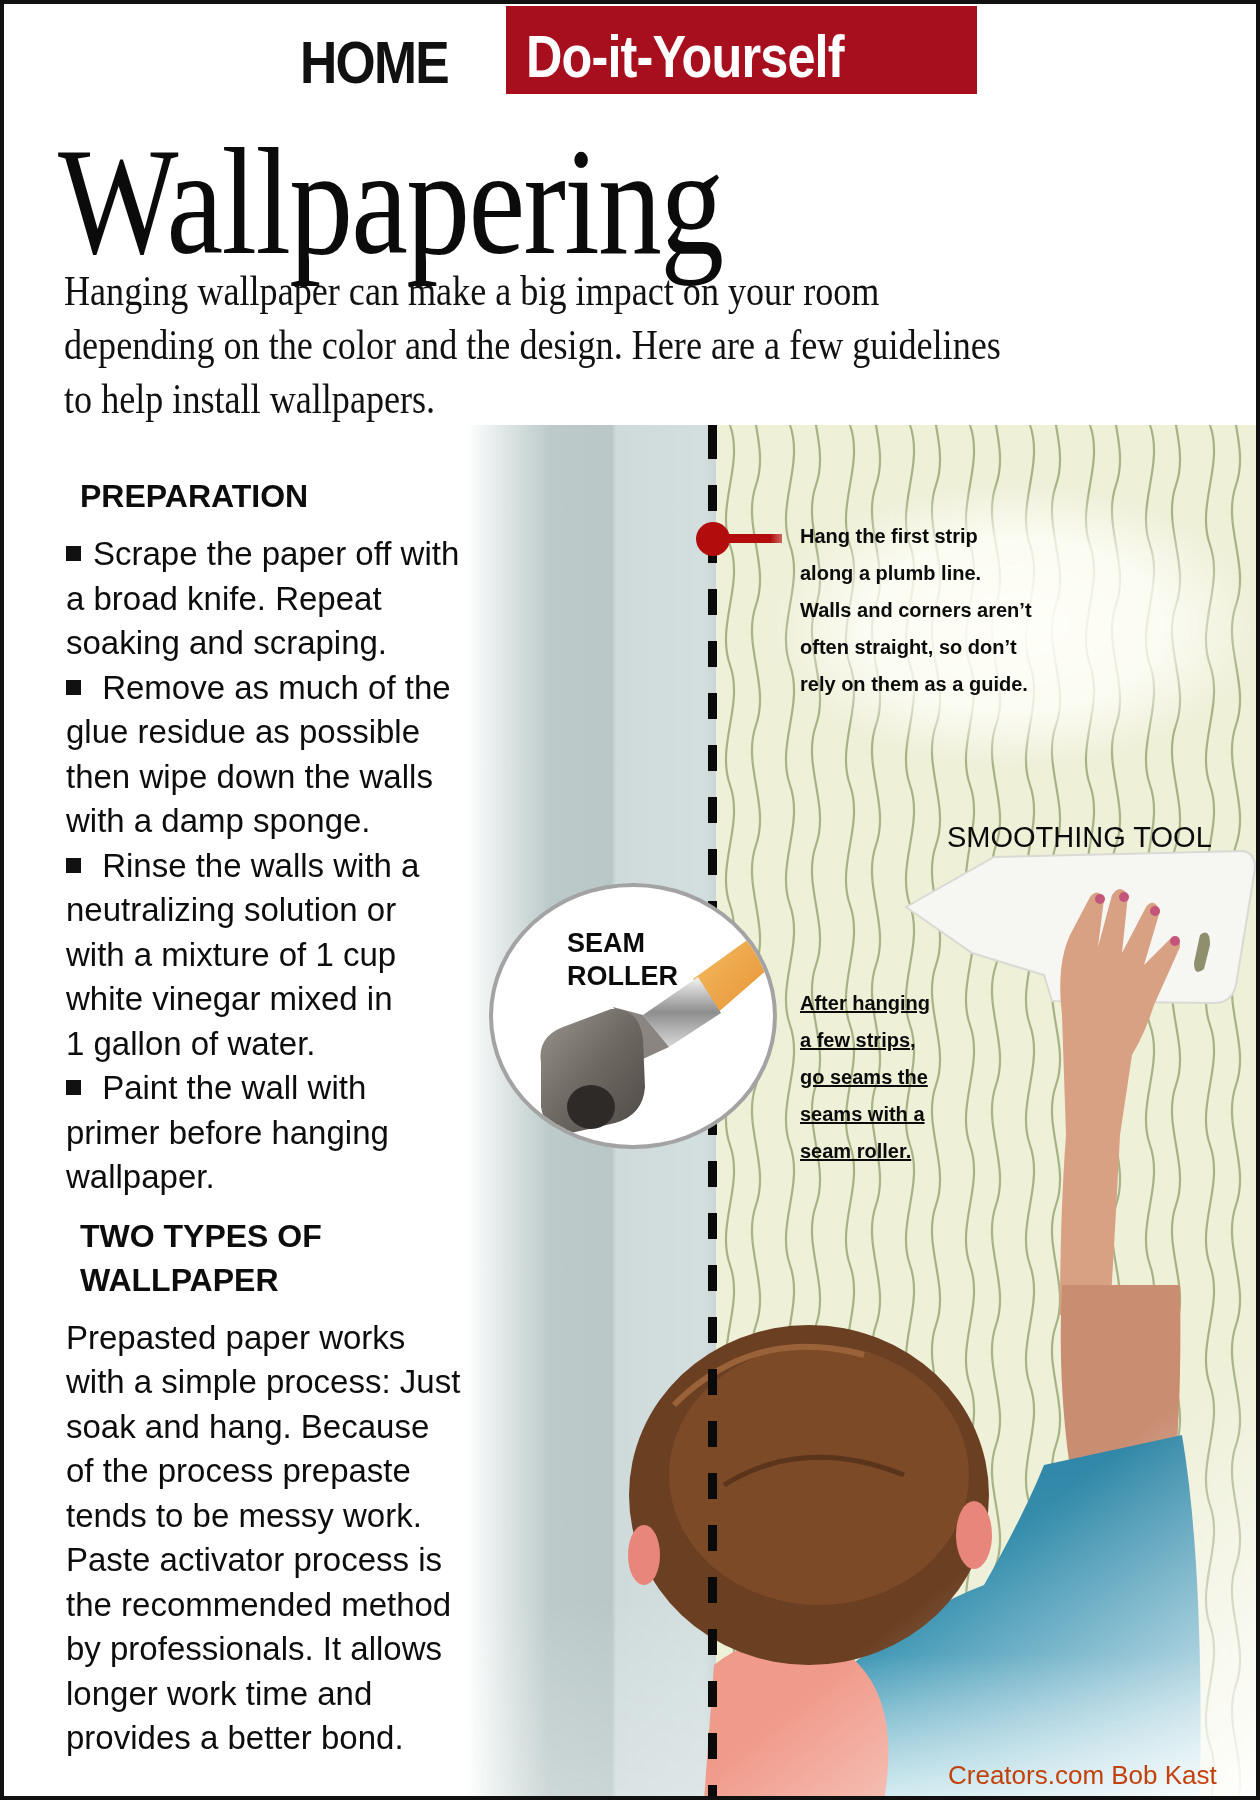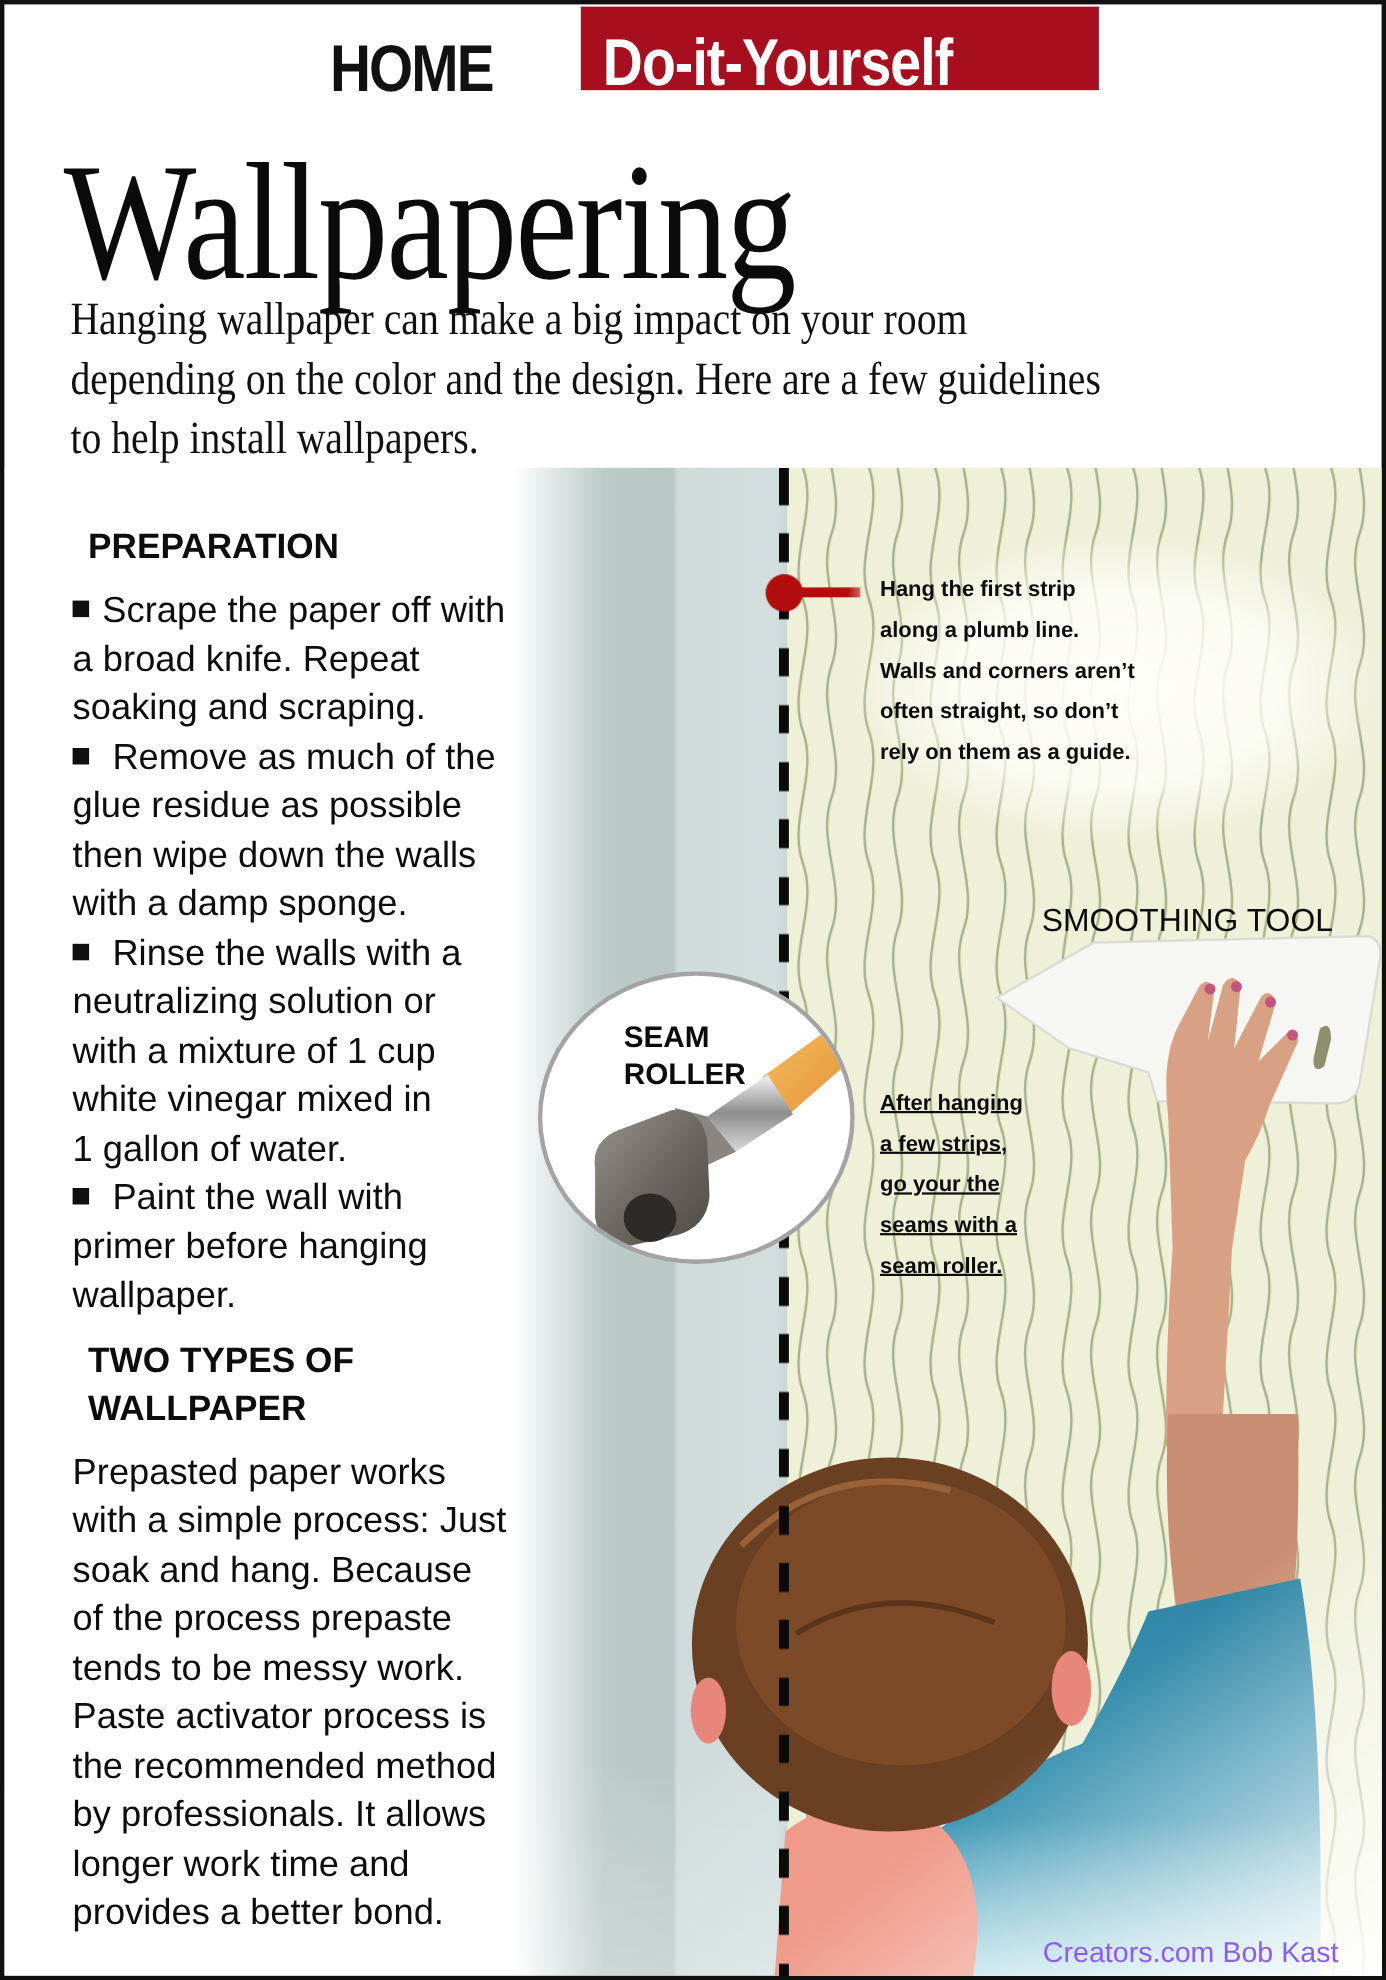--- a/index.html
+++ b/index.html
@@ -15,7 +15,7 @@
     letter-spacing: -2px; color: #111111; transform: scaleX(0.86); transform-origin: left center;
   }
   .kicker-box {
-    position: absolute; left: 502px; top: 2px; width: 471px; height: 76px; background: #a80f1e; margin-left: 22px;
+    position: absolute; left: 502px; top: 2px; width: 471px; height: 88px; background: #a80f1e;
   }
   .kicker-diy {
     position: absolute; left: 20px; top: 8px; line-height: 86px; white-space: nowrap;

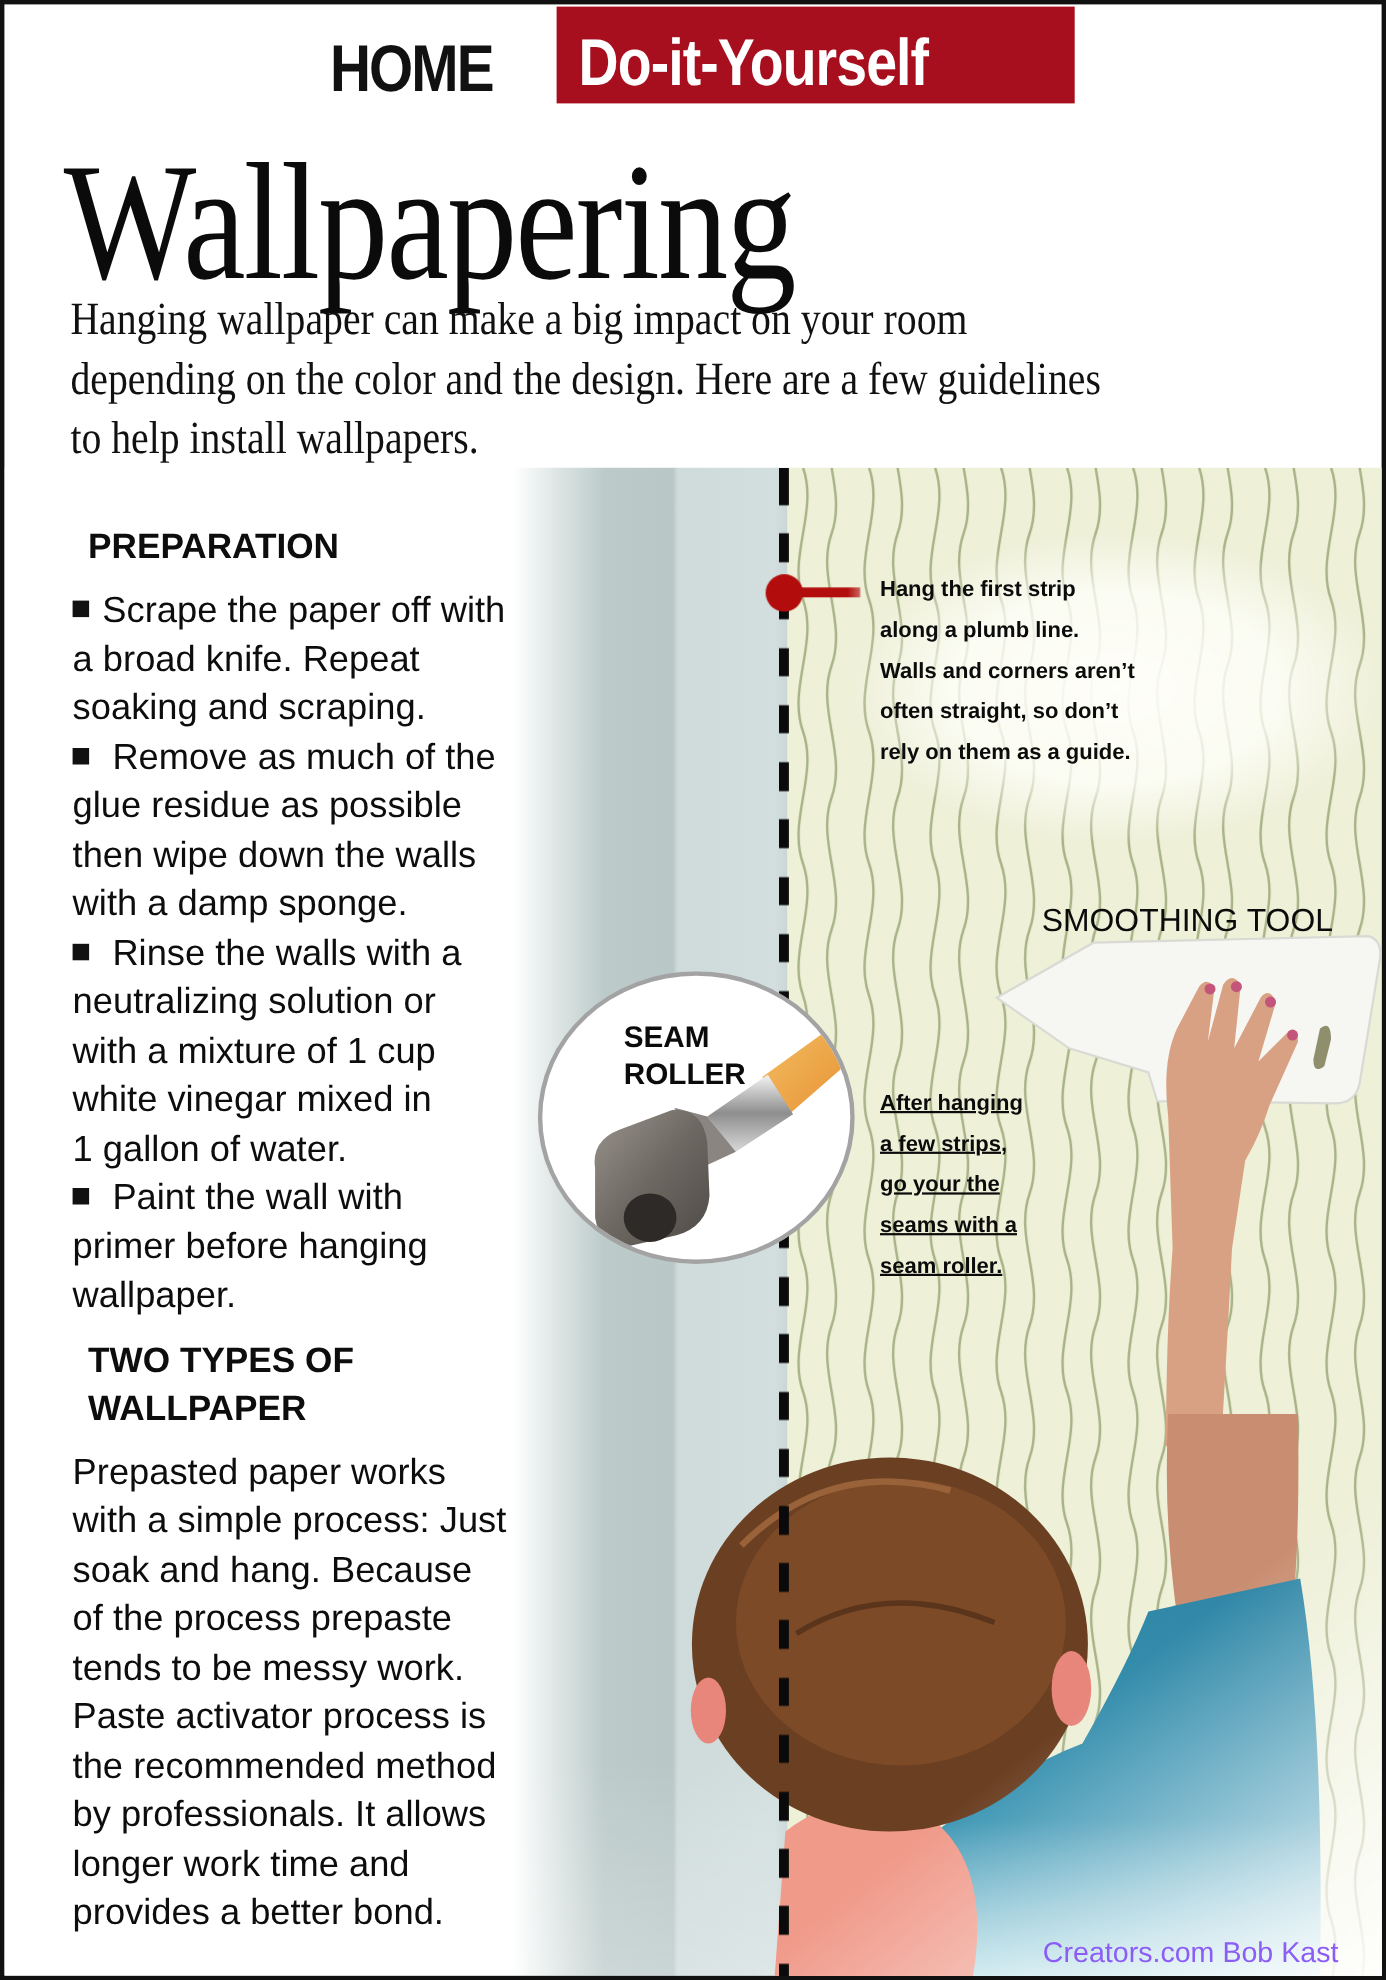--- a/index.html
+++ b/index.html
@@ -226,7 +226,7 @@
     <div class="callout callout-seam">
       <div>After hanging</div>
       <div>a few strips,</div>
-      <div>go your the</div>
+      <div>go seams the</div>
       <div>seams with a</div>
       <div>seam roller.</div>
     </div>

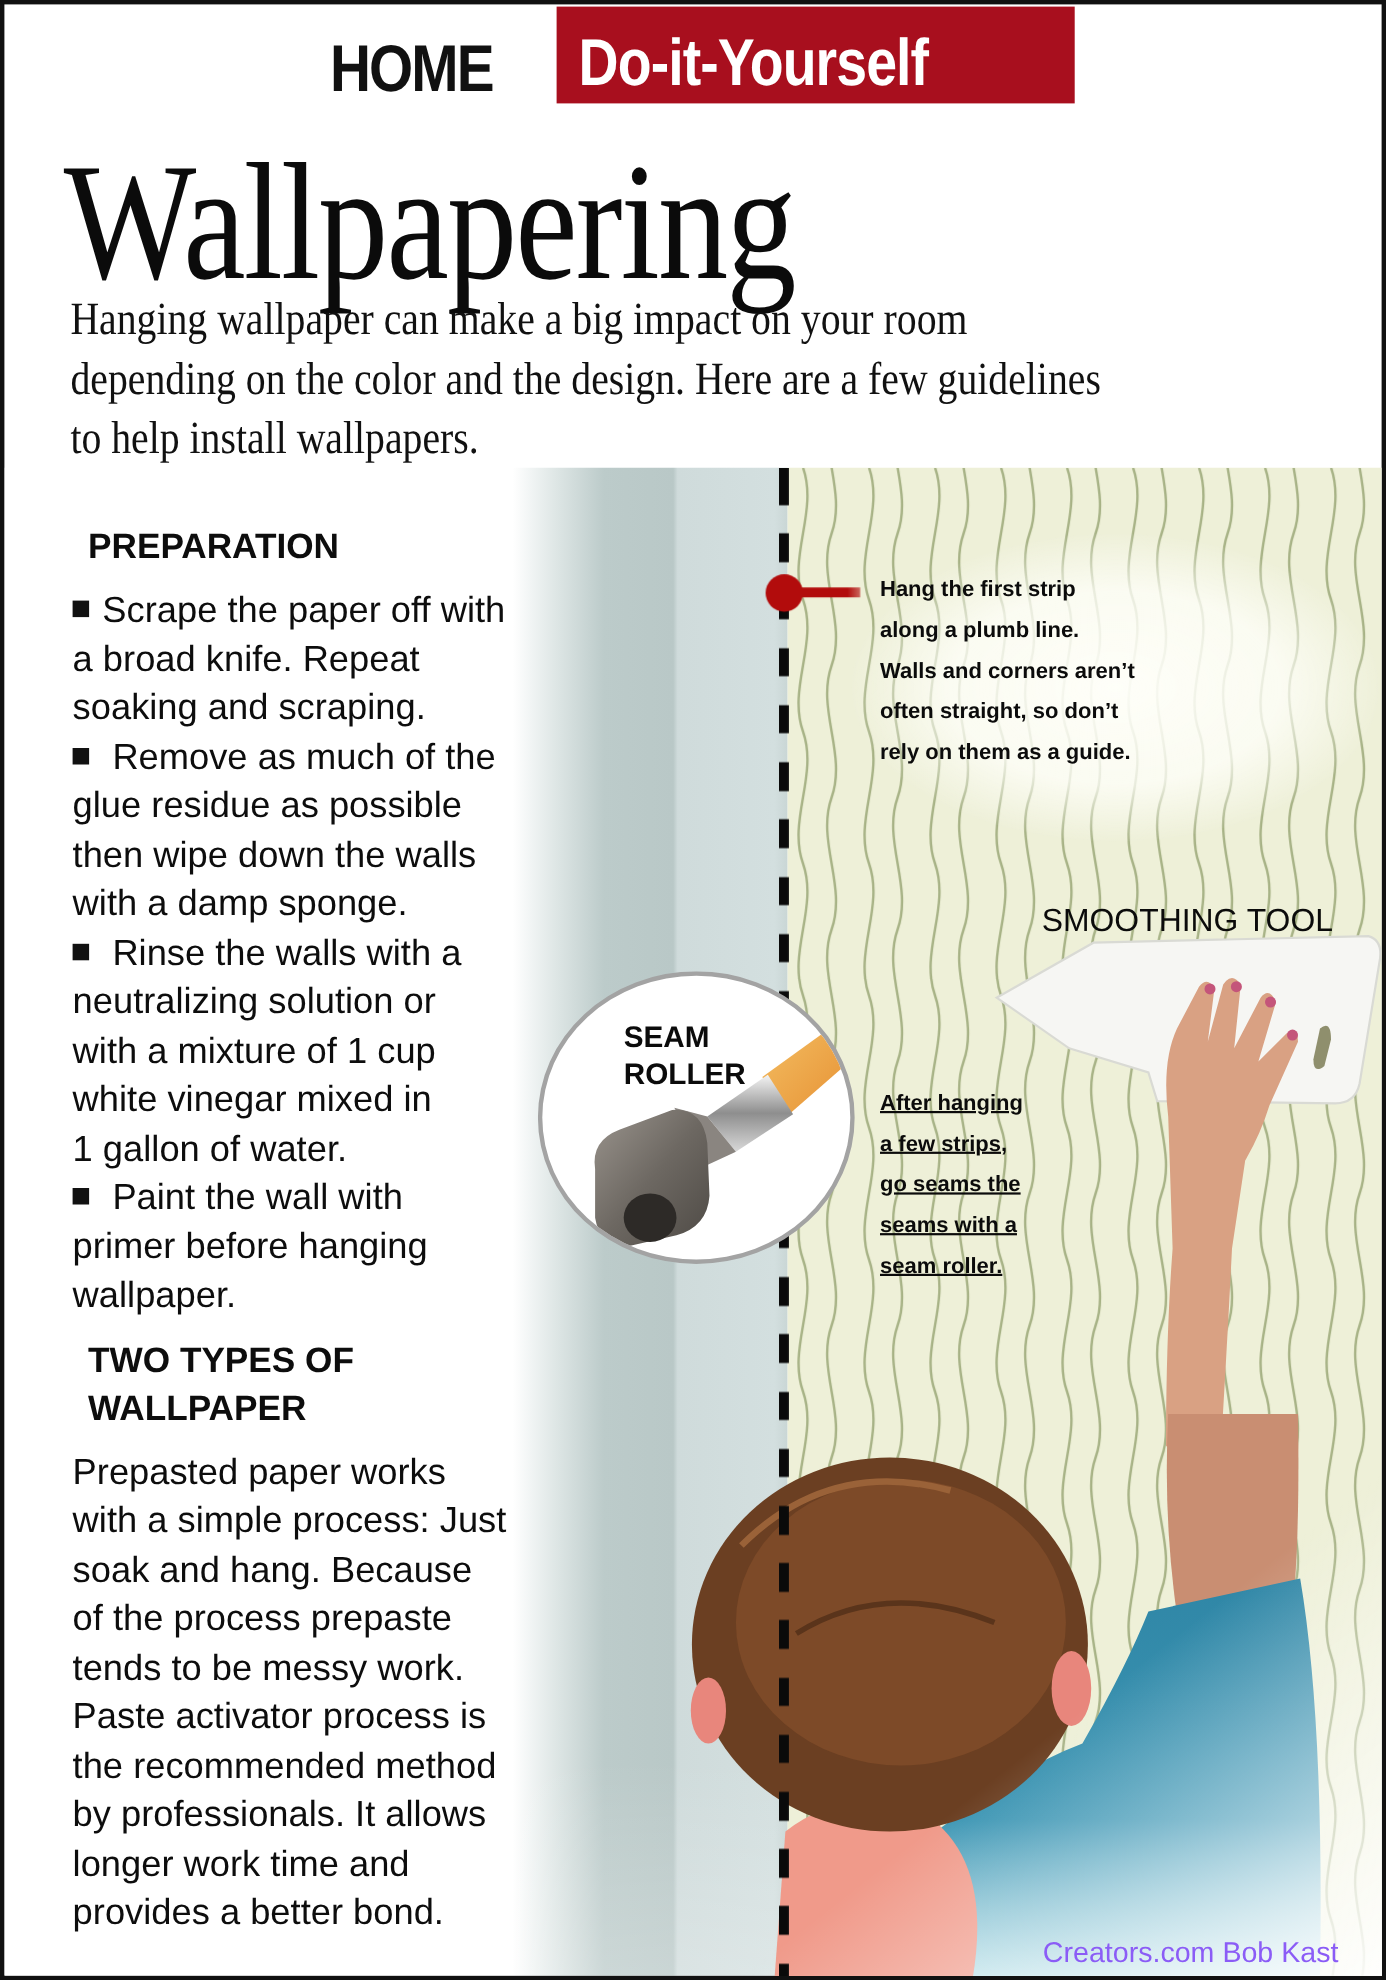--- a/index.html
+++ b/index.html
@@ -83,7 +83,7 @@
   }
   .credit {
     position: absolute; left: 944px; top: 1335px; white-space: nowrap;
-    font-family: "Liberation Sans", sans-serif; font-size: 26px; color: #8b5cf6;
+    font-family: "Liberation Sans", sans-serif; font-size: 26px; color: #c2410c;
   }
 
   

